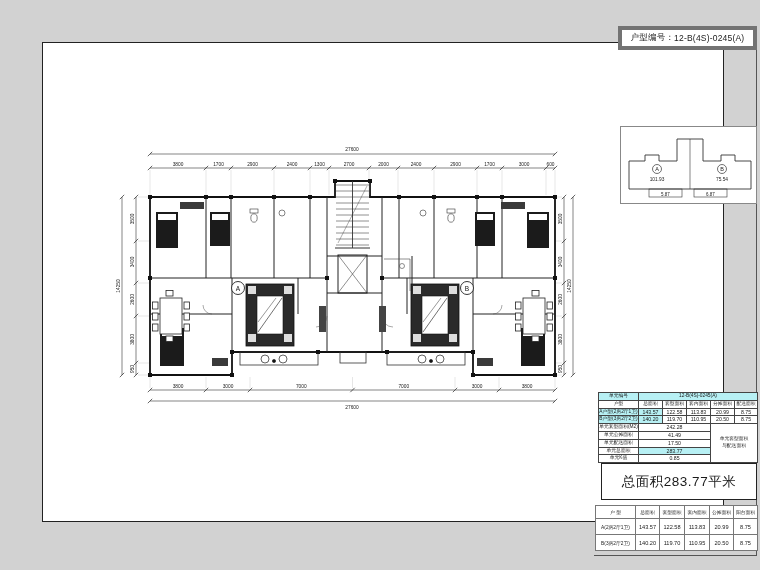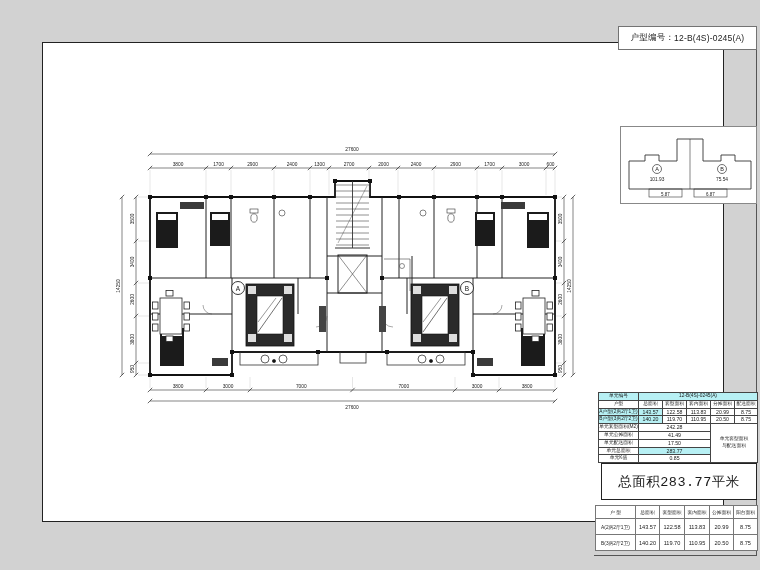--- a/index.html
+++ b/index.html
@@ -19,7 +19,7 @@
 
   .code-box{
     left:618px;top:26px;width:139px;height:24px;
-    background:#fff;border:1px solid #737373;box-sizing:border-box;
+    background:#fff;border:4px solid #737373;box-sizing:border-box;
     display:flex;align-items:center;justify-content:center;
     font-size:8.5px;letter-spacing:0.2px;white-space:nowrap;
   }

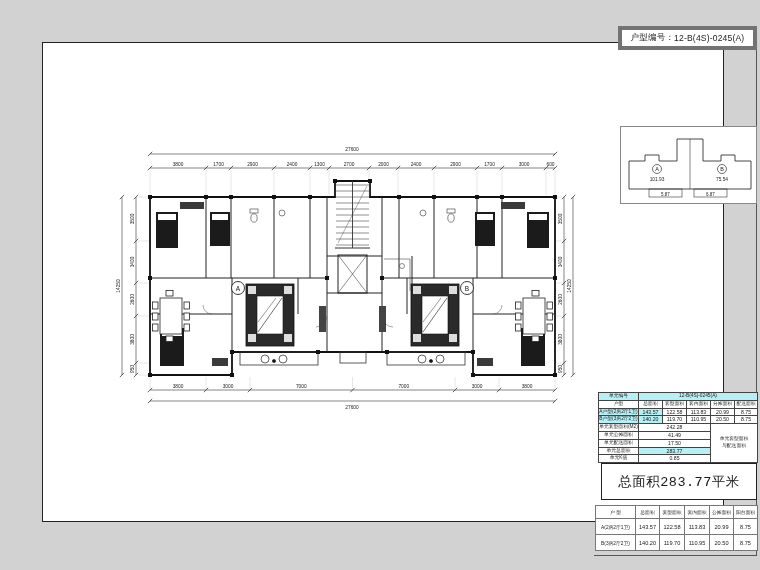--- a/index.html
+++ b/index.html
@@ -43,7 +43,7 @@
     left:601px;top:463px;width:156px;height:37px;
     background:#fff;border:0.8px solid #222;box-sizing:border-box;
     display:flex;align-items:center;justify-content:center;
-    font-size:13.5px;letter-spacing:0.5px;white-space:nowrap;font-family:Liberation Mono, monospace;
+    font-size:13.5px;letter-spacing:0.5px;white-space:nowrap;
   }
   .bottom-table{
     left:595px;top:505px;width:162px;background:#fff;

